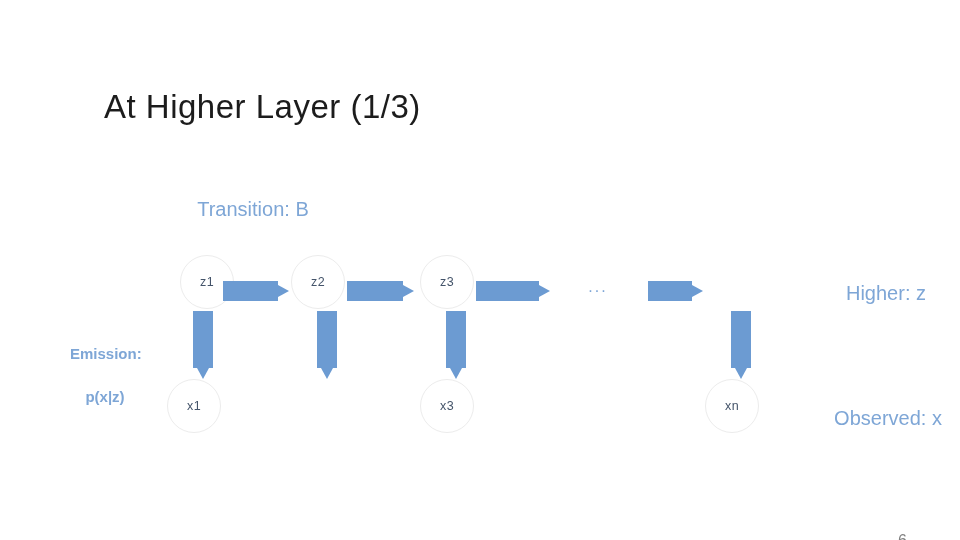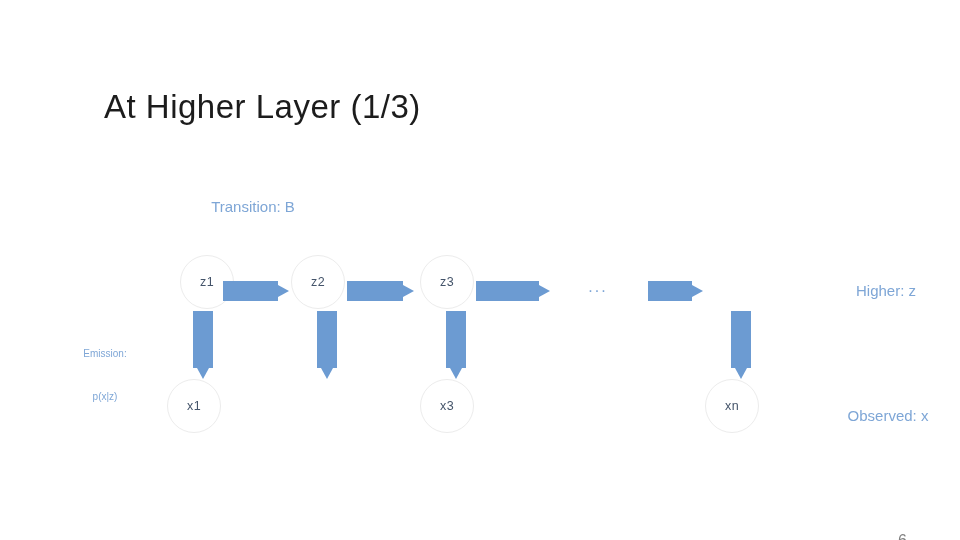--- a/index.html
+++ b/index.html
@@ -36,7 +36,7 @@
   .blue-label {
     position: absolute;
     color: var(--blue-label);
-    font-size: 15px;
+    font-size: 20px;
     text-align: center;
     white-space: nowrap;
   }

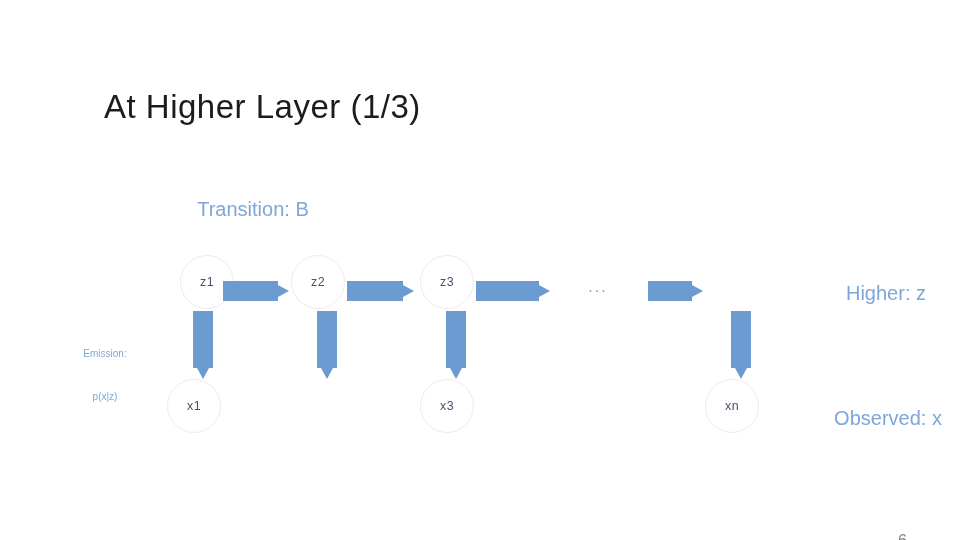--- a/index.html
+++ b/index.html
@@ -113,8 +113,9 @@
     width: 110px;
     text-align: center;
     color: var(--blue-label);
-    font-size: 10px;
+    font-size: 15px;
     line-height: 23px;
+    font-weight: bold;
   }
   .emission-label span { display: block; }
 

